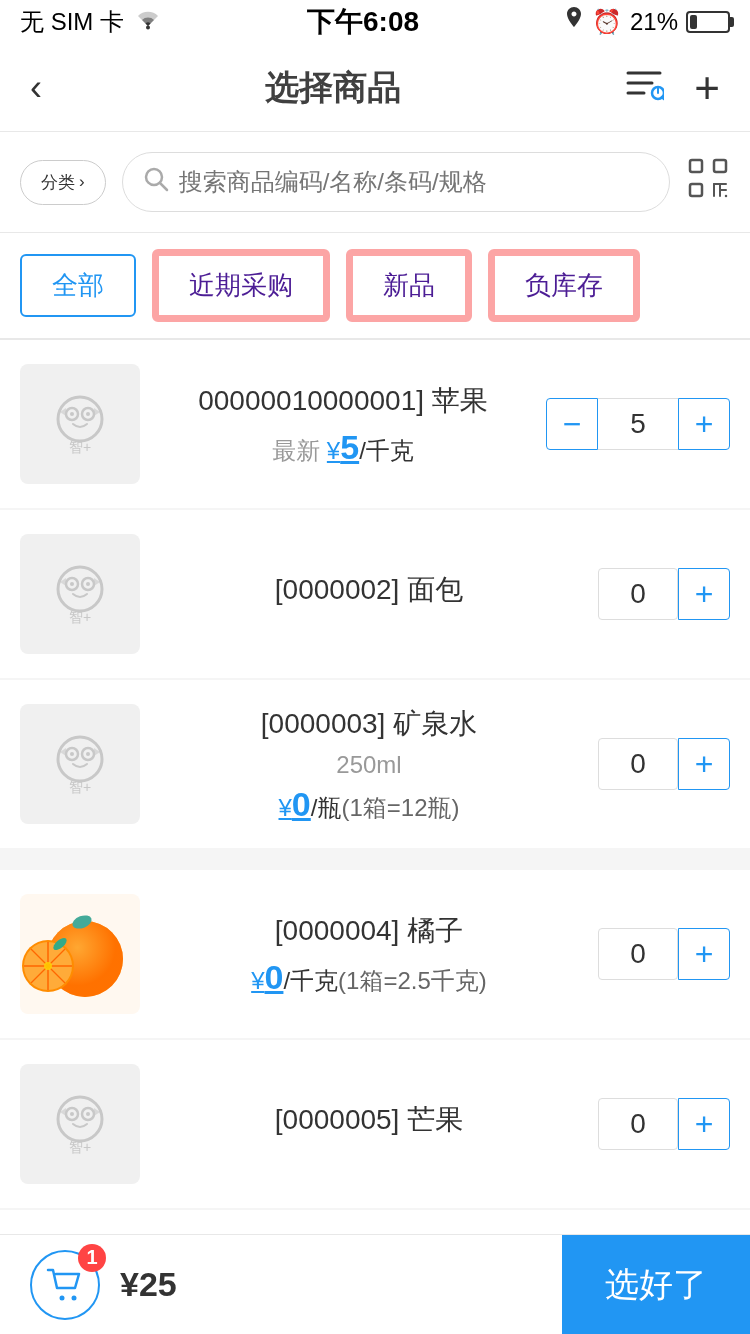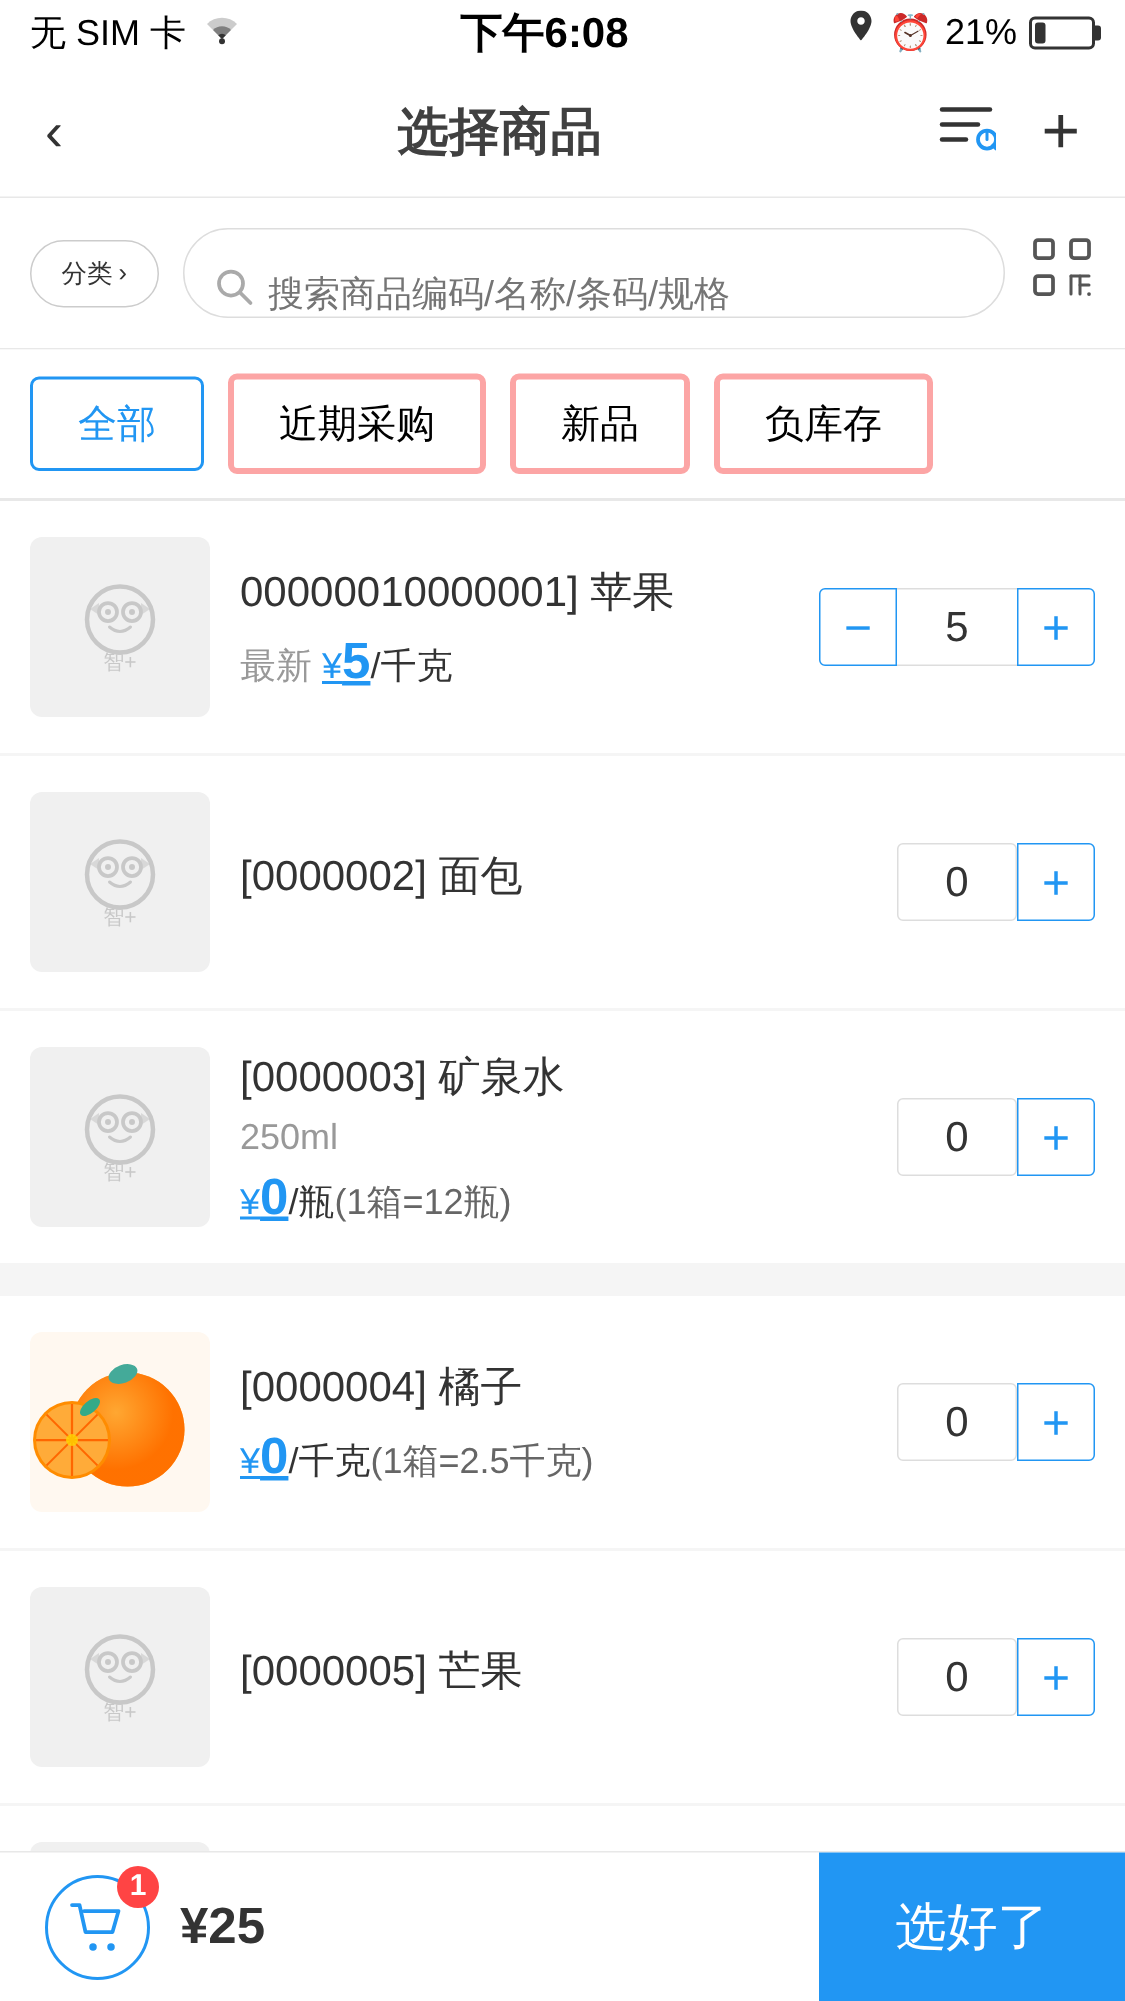--- a/index.html
+++ b/index.html
@@ -100,7 +100,7 @@
       border: 1px solid #ddd;
       border-radius: 30px;
       display: flex;
-      align-items: flex-end;
+      align-items: center;
       padding: 0 20px;
       gap: 10px;
       background: #fff;

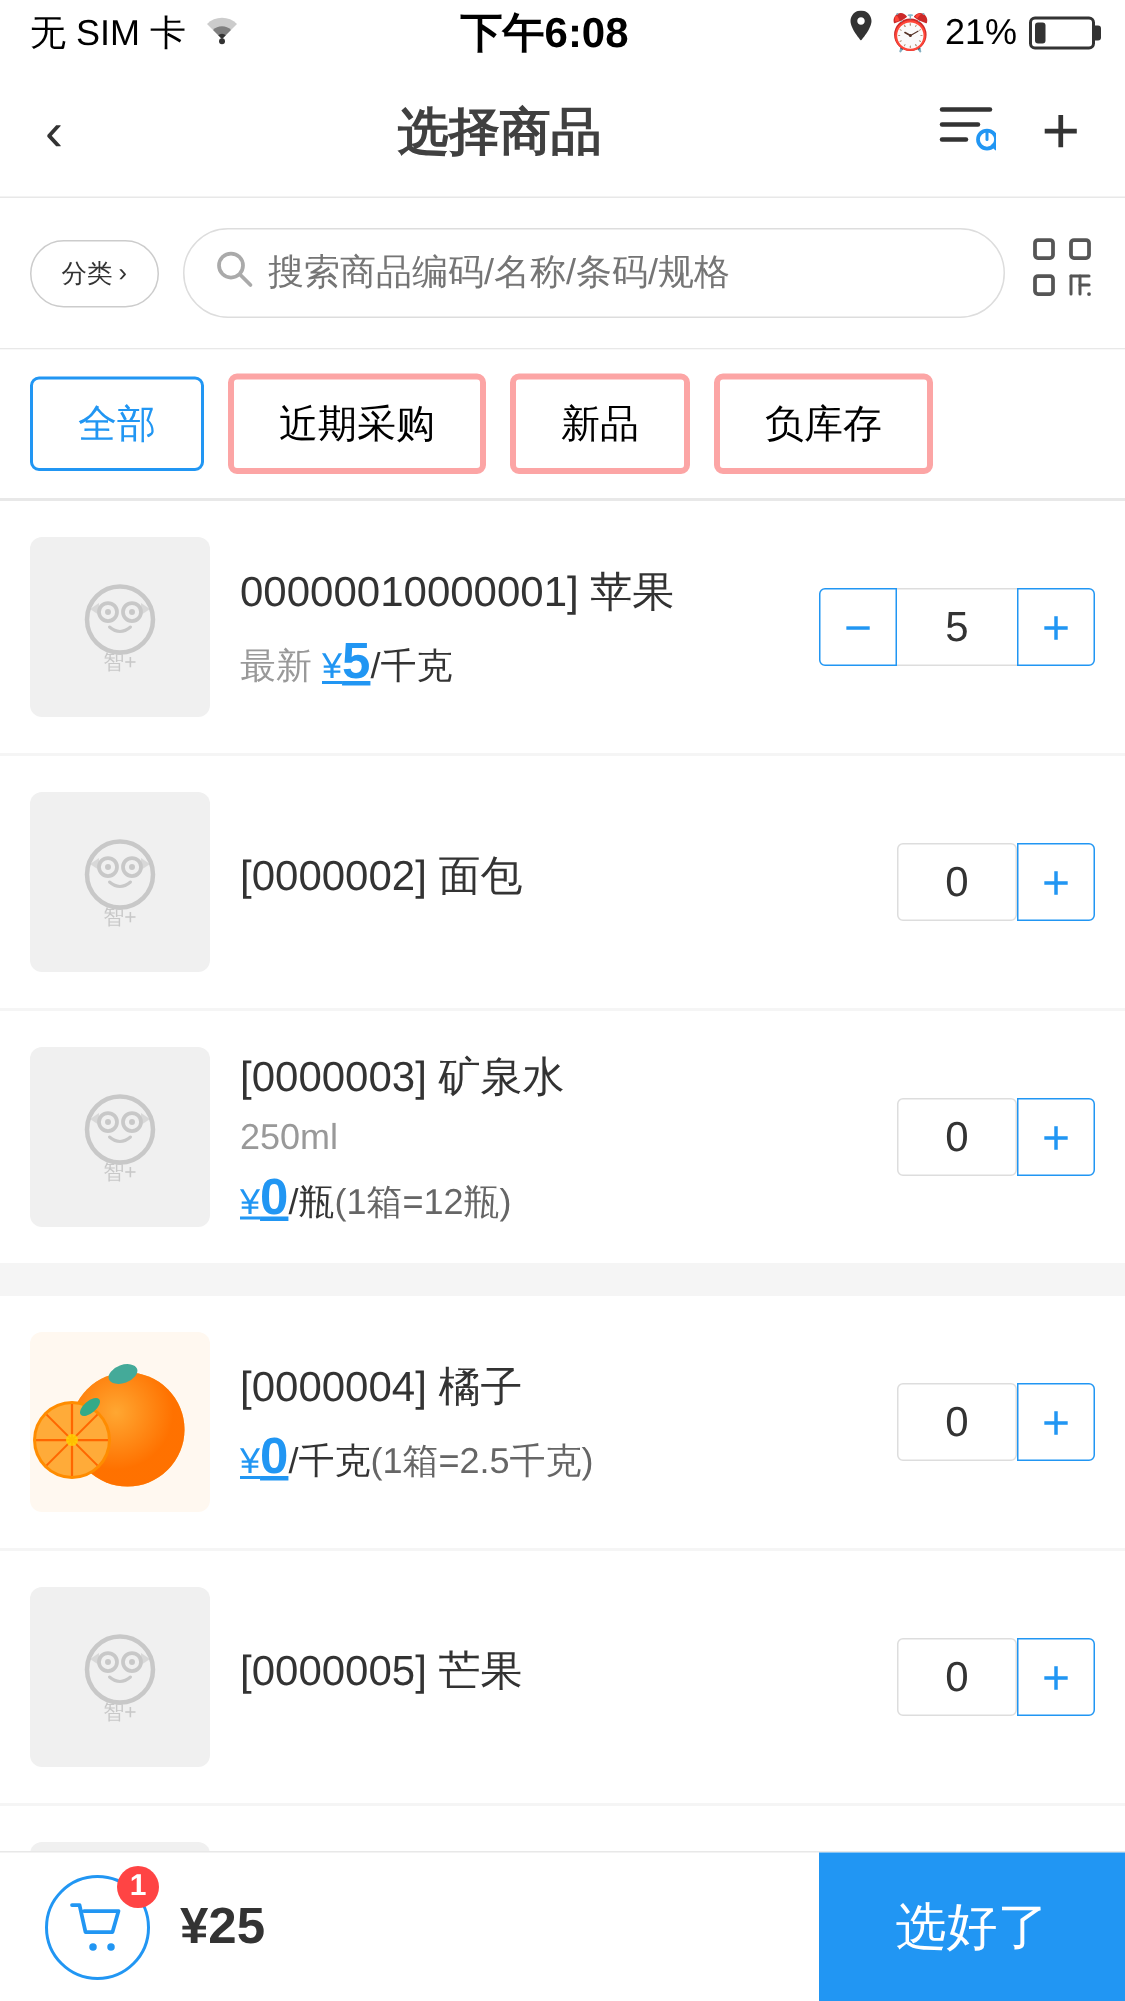--- a/index.html
+++ b/index.html
@@ -129,9 +129,9 @@
       padding: 12px 30px;
       border-radius: 6px;
       font-size: 26px;
-      color: #000000;
-      background: #fff;
-      border: 4px solid #fca5a5;
+      color: #4c1d95;
+      background: #fff;
+      border: 7px solid #fca5a5;
       cursor: pointer;
     }
     .tab-item.active {

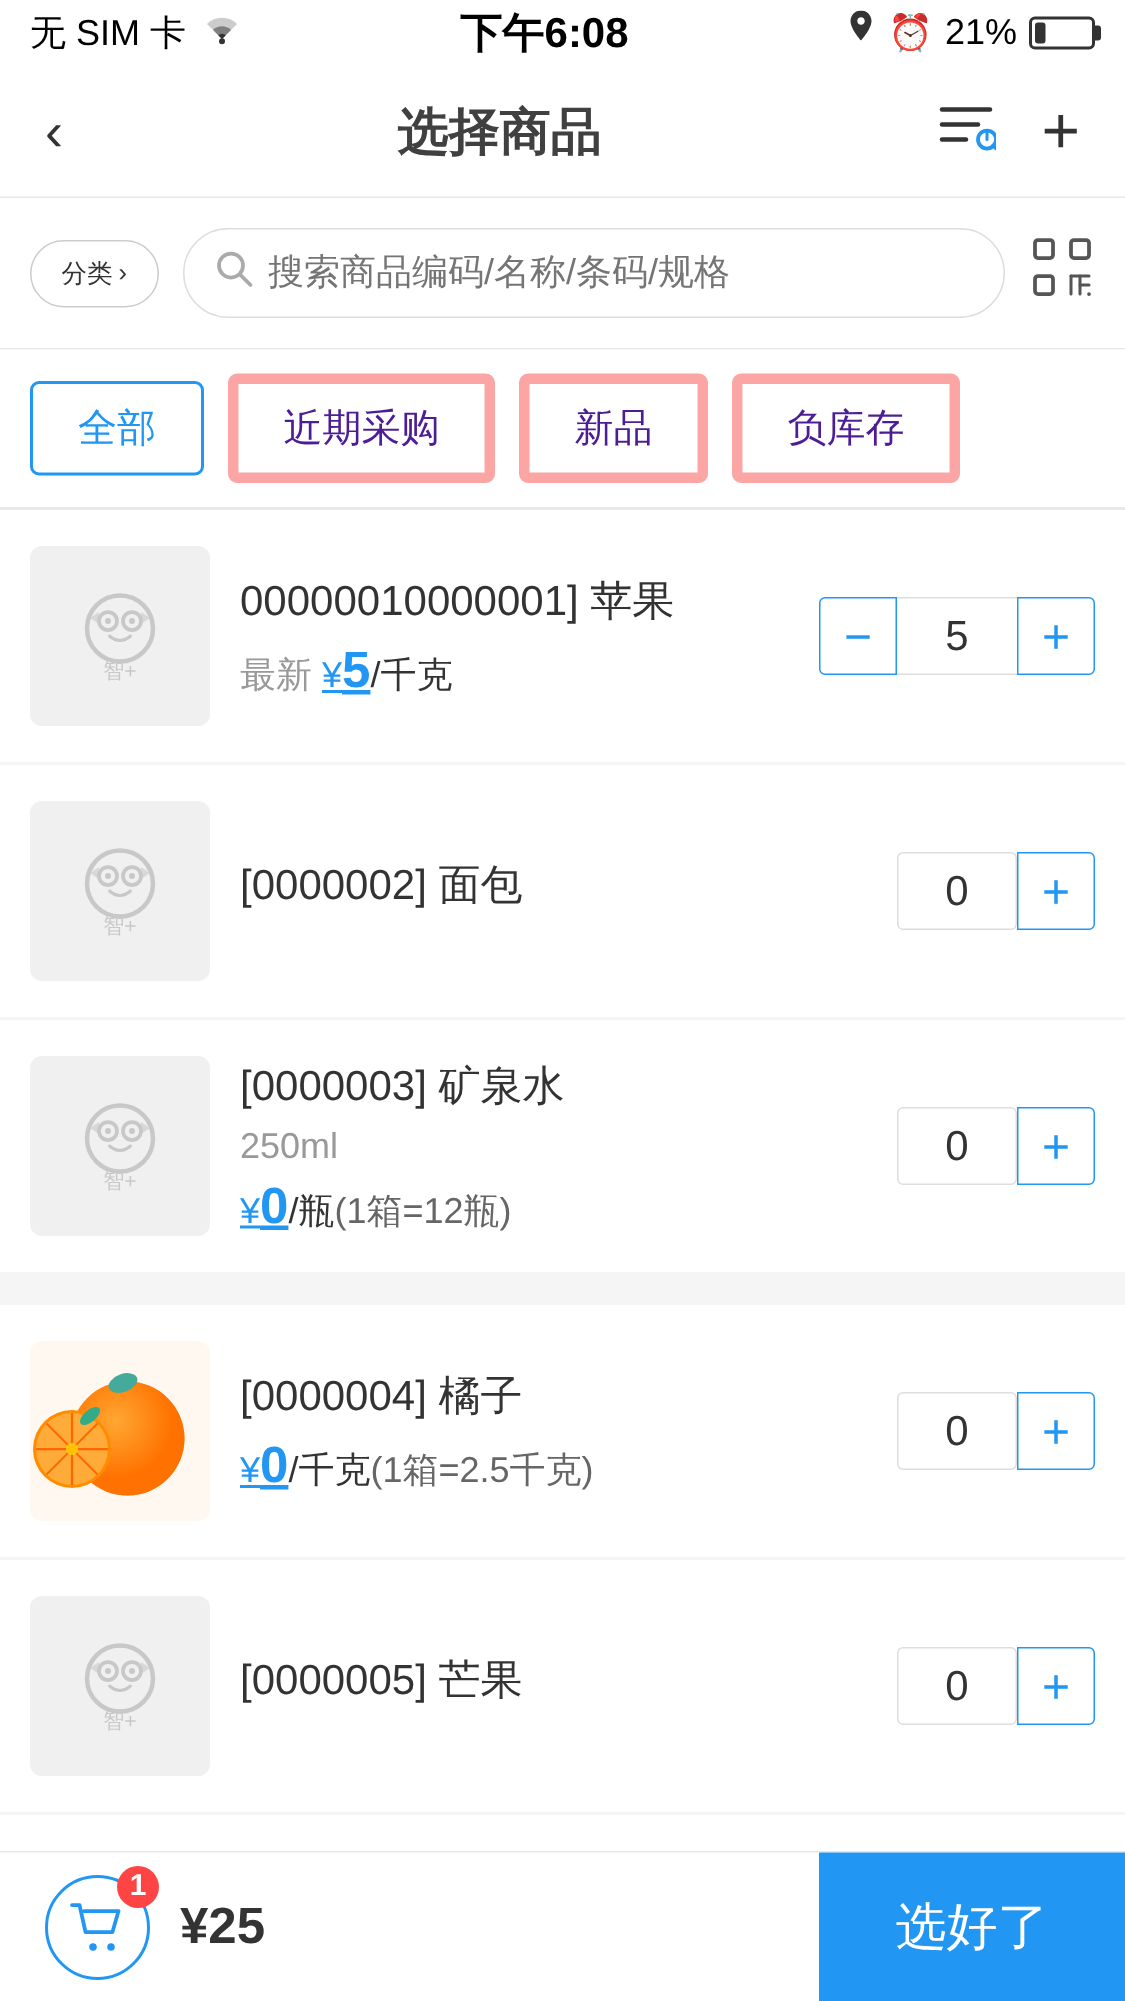--- a/index.html
+++ b/index.html
@@ -165,6 +165,7 @@
     }
     .product-info {
       flex: 1;
+      text-align: center;
     }
     .product-name {
       font-size: 28px;

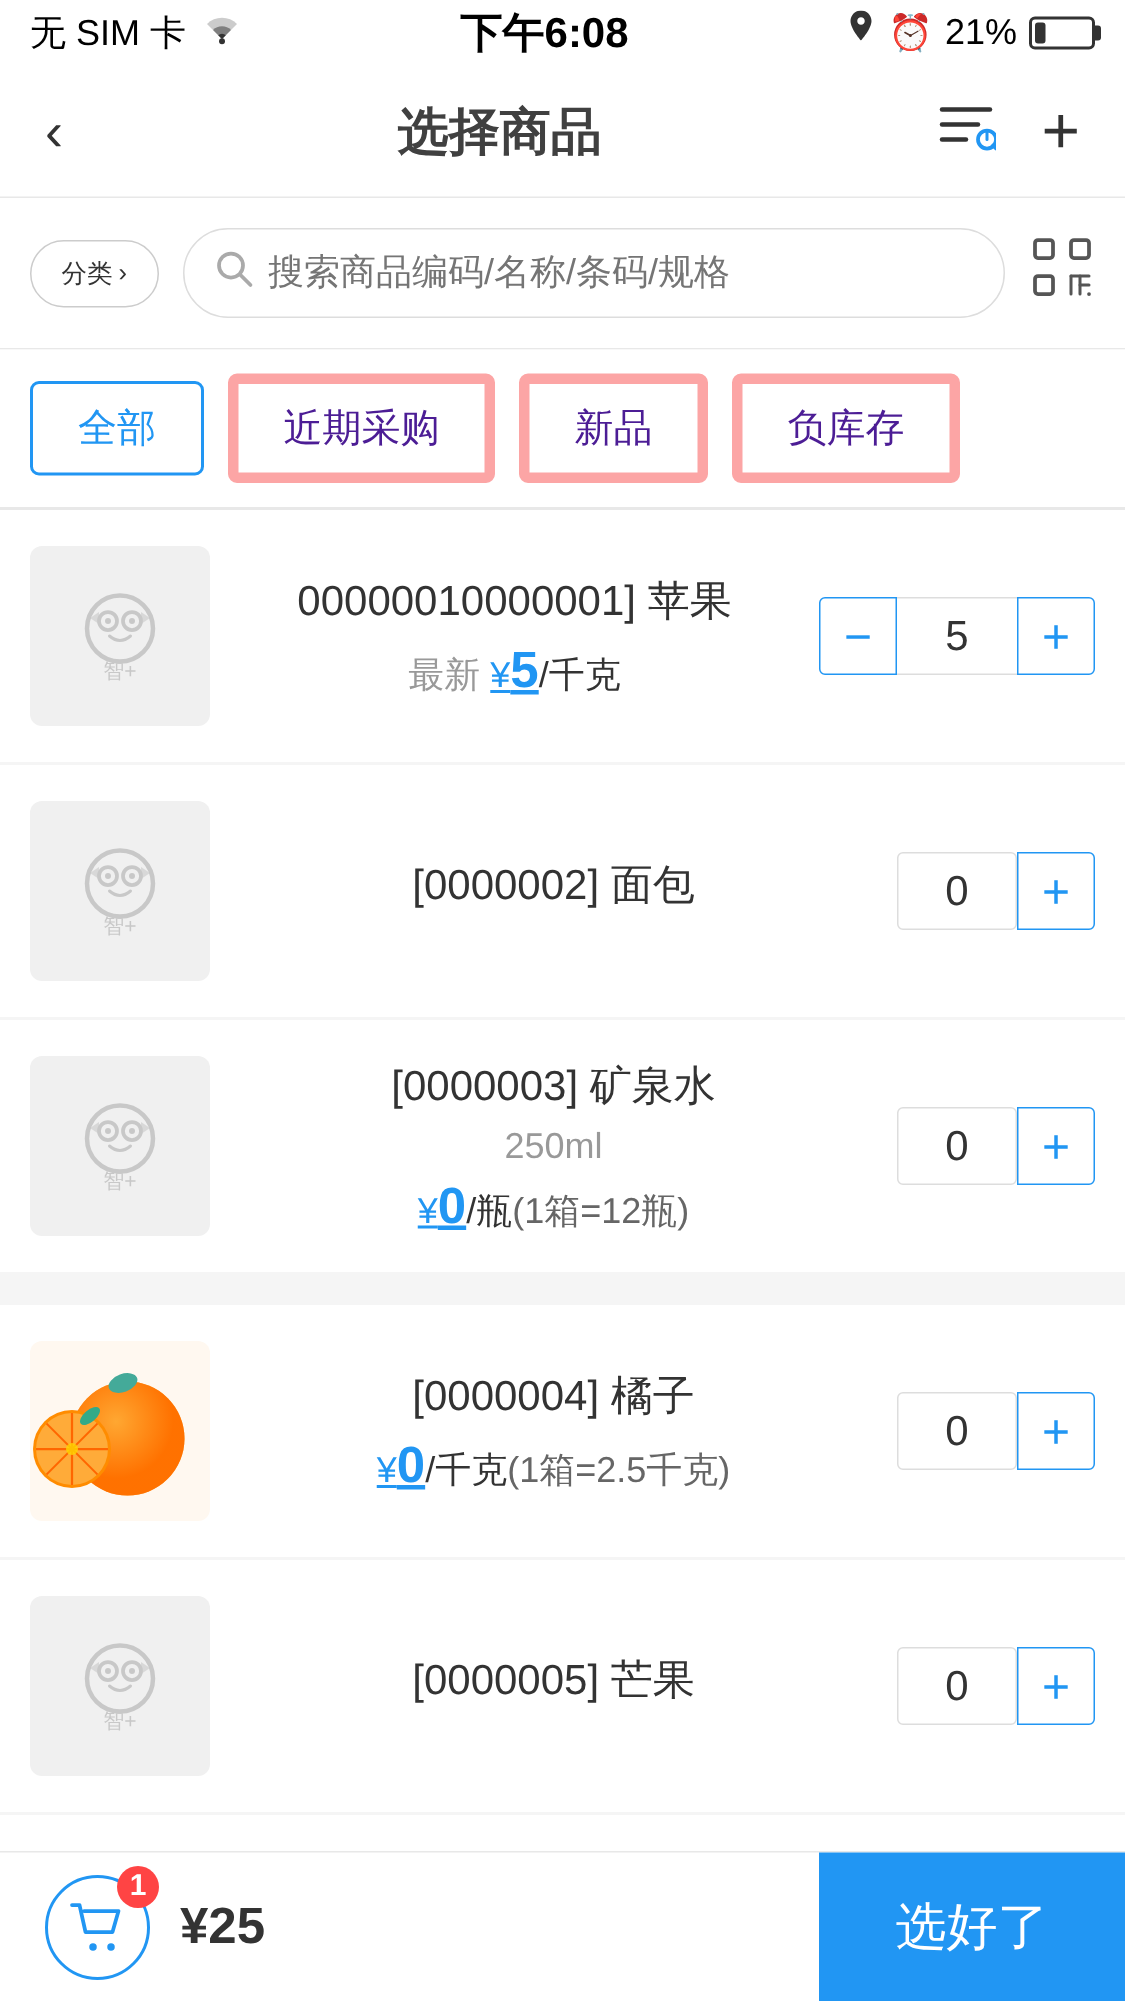--- a/index.html
+++ b/index.html
@@ -281,7 +281,7 @@
       color: #333;
     }
     .confirm-btn {
-      width: 204px;
+      width: 188px;
       height: 100px;
       background: #2196F3;
       color: #fff;

